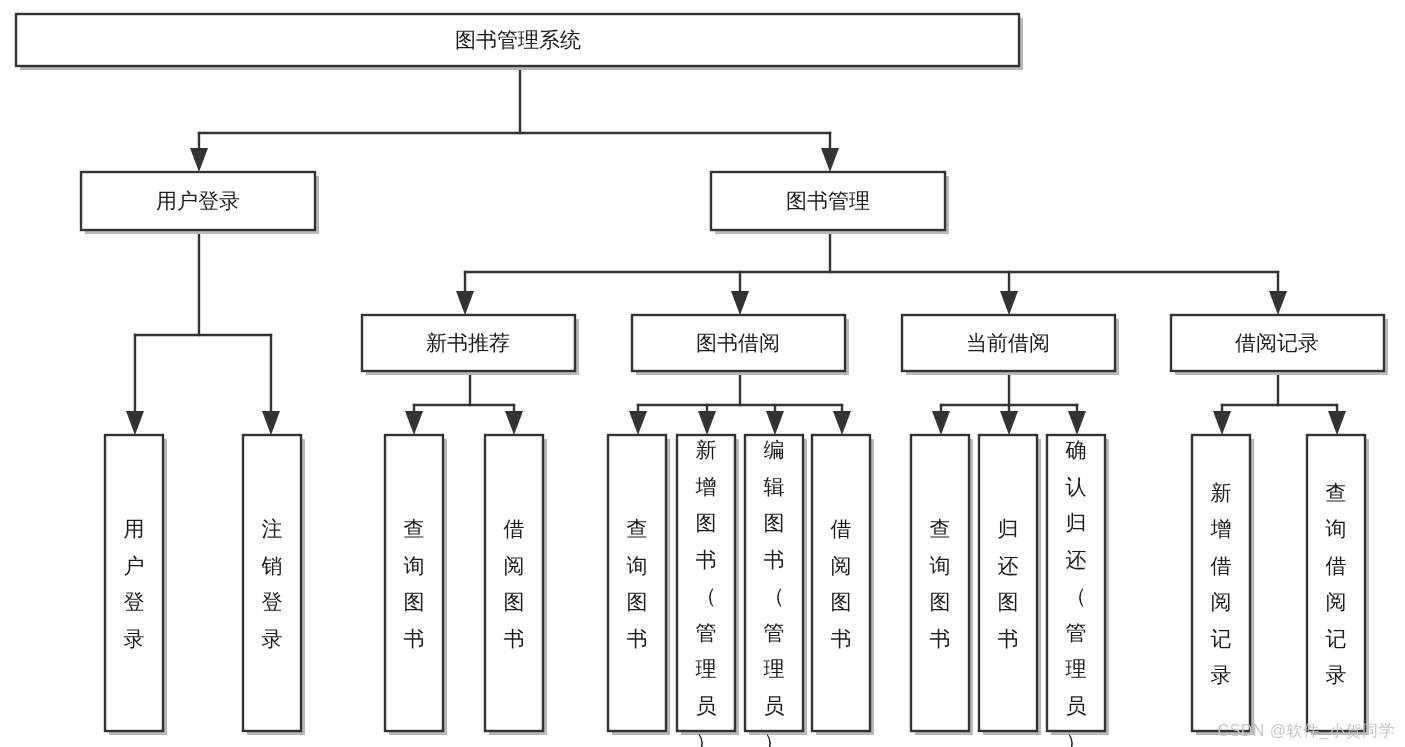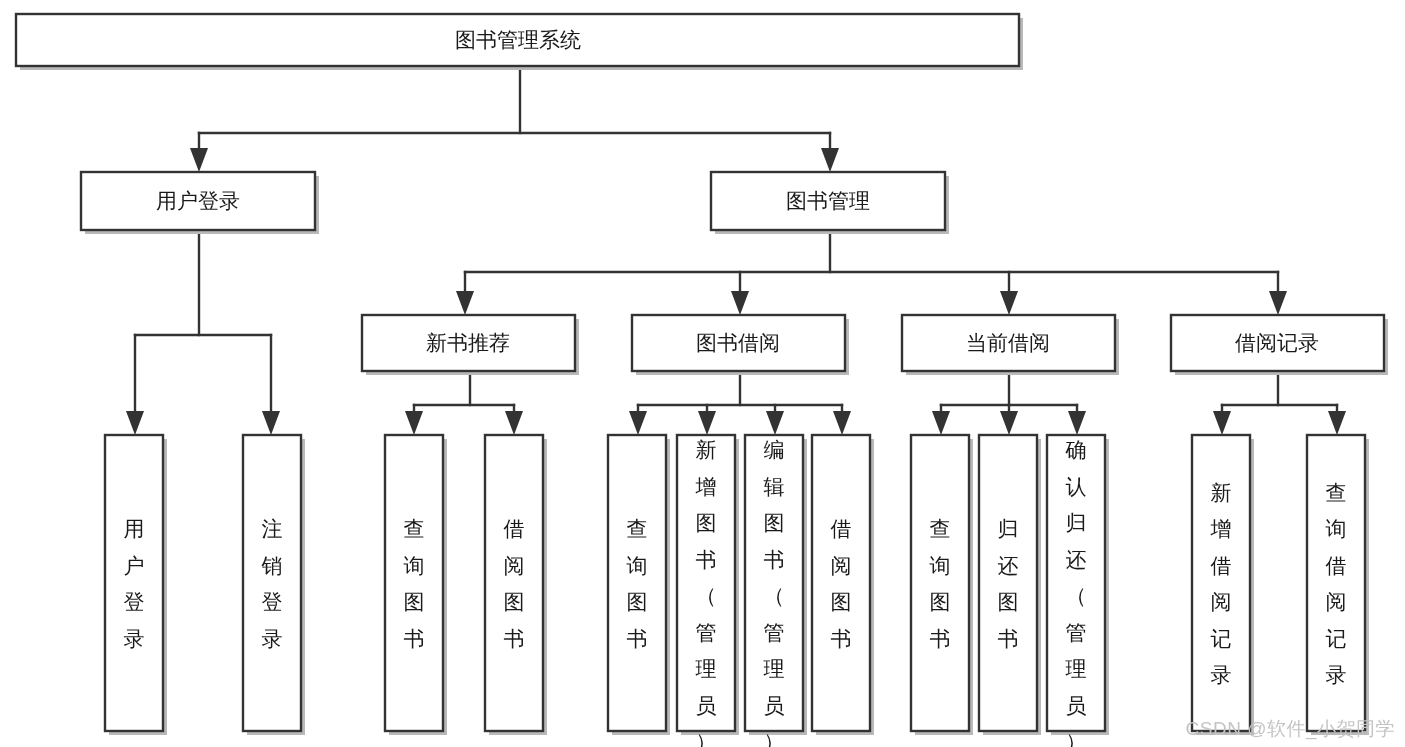--- a/index.html
+++ b/index.html
@@ -65,7 +65,7 @@
     right: 10px;
     bottom: 5px;
     font-family: "Liberation Sans", "DejaVu Sans", sans-serif;
-    font-size: 19px;
+    font-size: 16px;
     color: #c4c4c4;
     letter-spacing: 0.5px;
     user-select: none;

